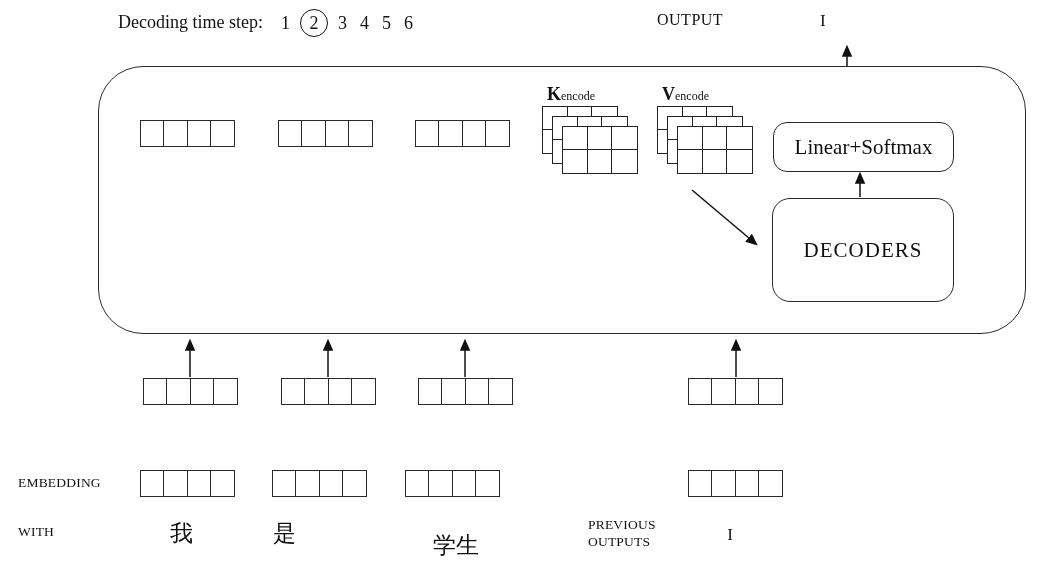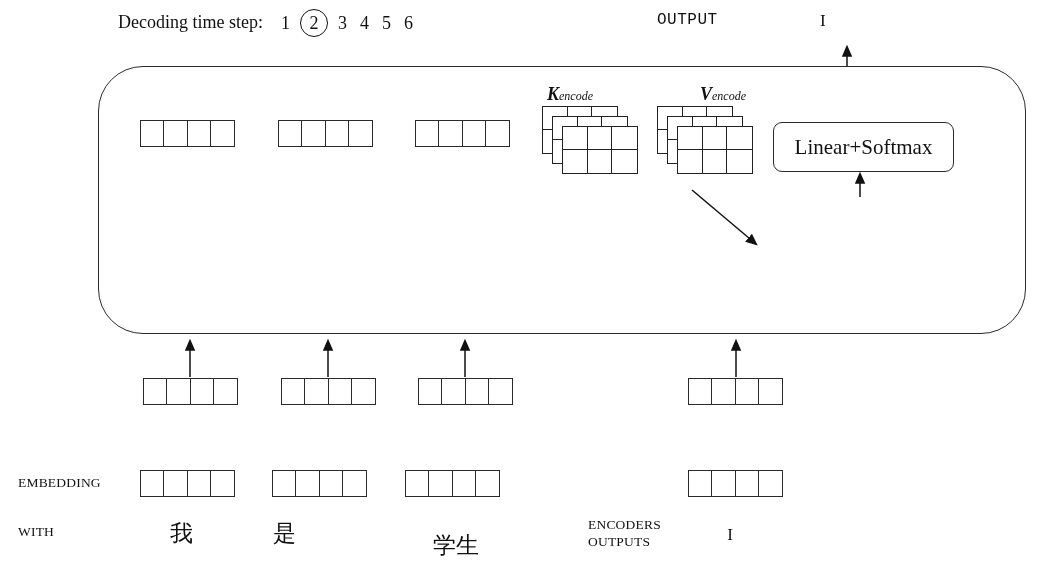--- a/index.html
+++ b/index.html
@@ -16,7 +16,7 @@
     width:26px;height:26px;border:1.6px solid #111;border-radius:50%;
     display:flex;align-items:center;justify-content:center;margin:0 -3px;line-height:1;
   }
-  .output-label{left:657px;top:11px;font-size:16px;letter-spacing:.5px;font-family:Liberation Mono, monospace;}
+  .output-label{left:657px;top:11px;font-size:16px;letter-spacing:.5px;}
   .output-value{left:820px;top:11px;font-size:17px;}
   
   .big-box{left:98px;top:66px;width:926px;height:266px;border:1.6px solid #2a2a2a;border-radius:45px;}

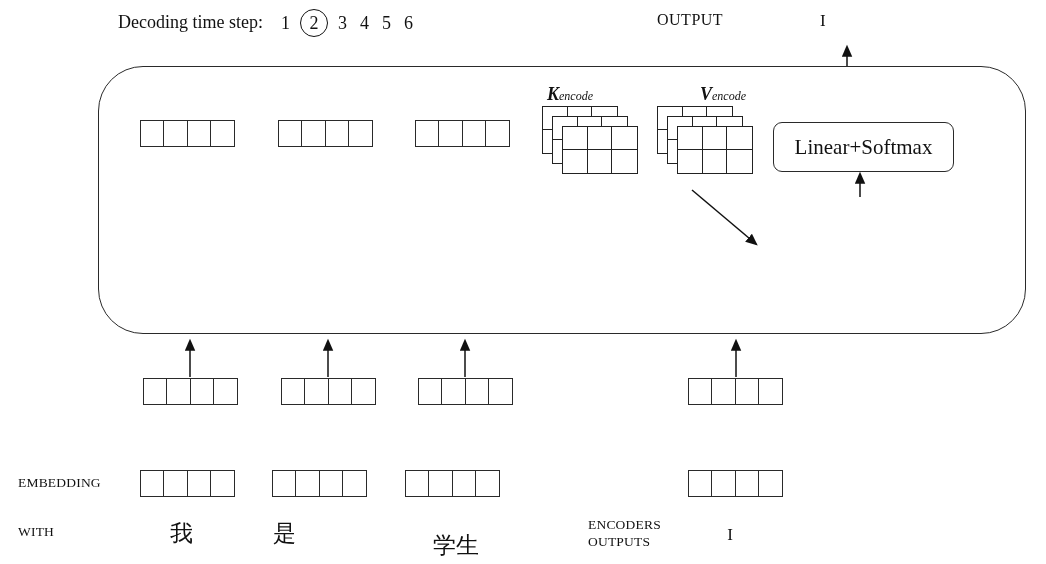--- a/index.html
+++ b/index.html
@@ -40,7 +40,7 @@
   .mcell{border-right:1.6px solid #222;border-bottom:1.6px solid #222;}
   .mcell:nth-child(3n){border-right:none;}
   .mcell:nth-child(n+4){border-bottom:none;}
-  .kv-label{font-size:12px;white-space:nowrap;font-style:italic;}
+  .kv-label{font-size:12px;white-space:nowrap;}
   .kv-label b{font-size:18px;font-weight:bold;}
   
   .side-label{font-size:13.5px;line-height:16.5px;letter-spacing:.2px;white-space:nowrap;}

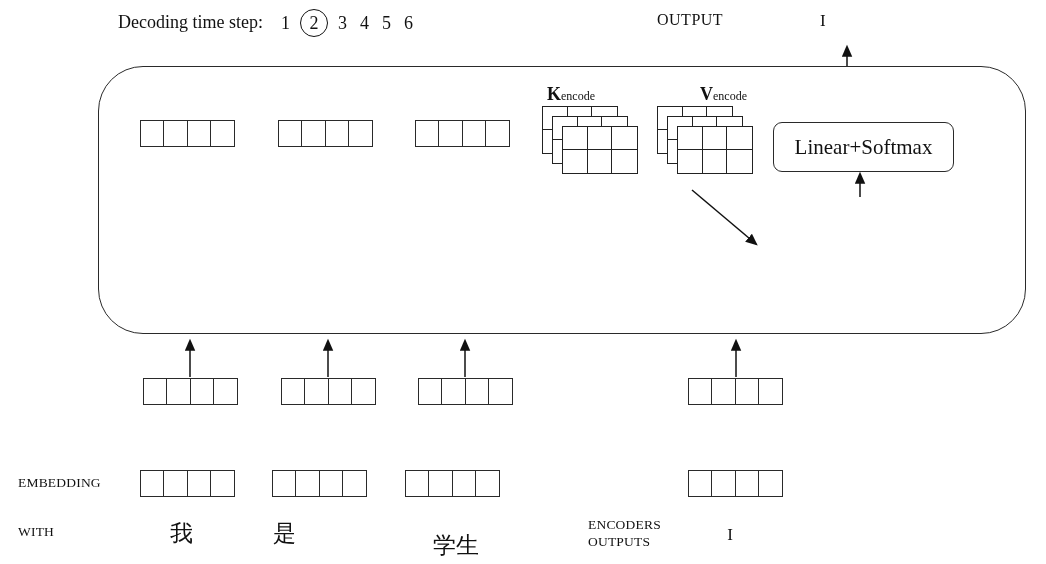--- a/index.html
+++ b/index.html
@@ -117,7 +117,7 @@
       </div>
     </div>
 
-  <div class="abs kv-label" style="left:700px;top:84px;">
+  <div class="abs kv-label" style="left:662px;top:84px;">
     <b>V</b><span>encode</span>
   </div>
   <div class="abs stack" style="left:657px;top:106px;">

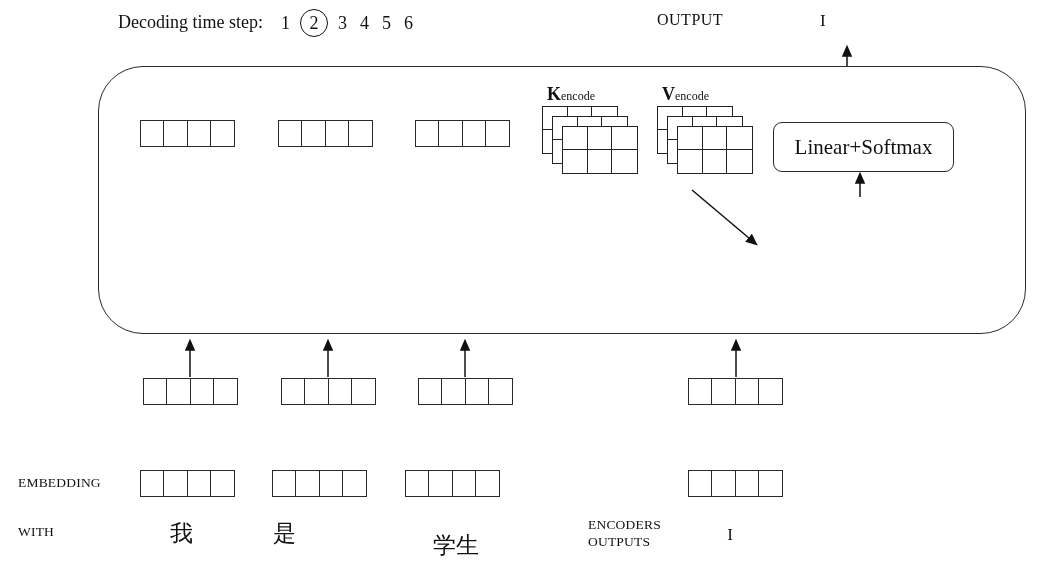--- a/index.html
+++ b/index.html
@@ -23,7 +23,7 @@
   .rbox{border:1.5px solid #2a2a2a;display:flex;align-items:center;justify-content:center;background:#fff;}
   .encoders{left:155px;top:198px;width:363px;height:102px;border-radius:18px;font-size:21px;letter-spacing:1px;}
   .decoders{left:772px;top:198px;width:180px;height:102px;border-radius:18px;font-size:21px;letter-spacing:1px;}
-  .linsoft{left:773px;top:122px;width:179px;height:48px;border-radius:9px;font-size:21px;}
+  .linsoft{left:773px;top:122px;width:179px;height:48px;border-radius:14px;font-size:21px;}
   
   .vec{display:flex;height:27px;}
   .vec .cell{

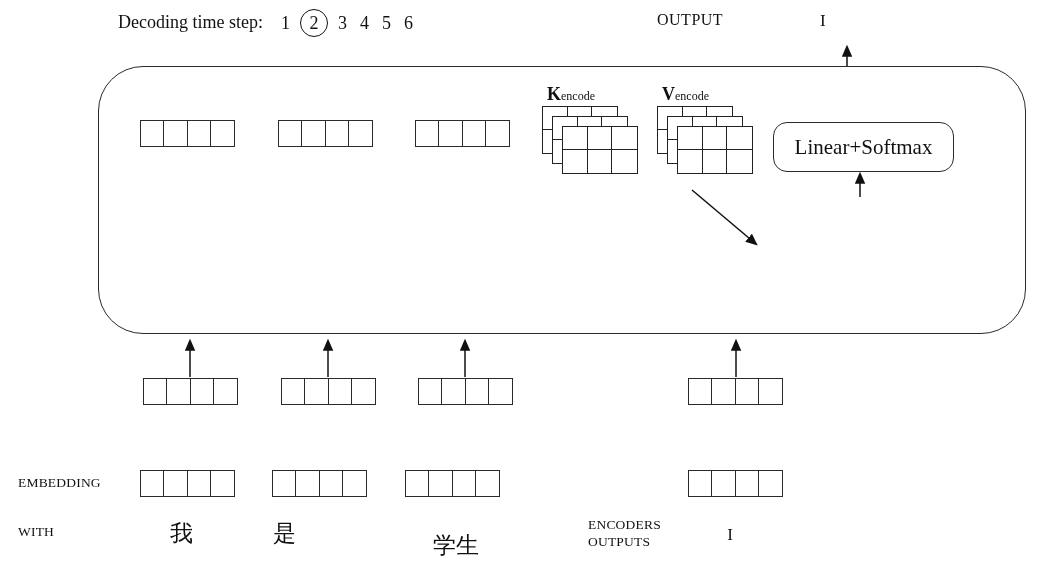--- a/index.html
+++ b/index.html
@@ -149,6 +149,9 @@
 
   <div class="abs rbox linsoft">
     <span>Linear+Softmax</span>
+  </div>
+  <div class="abs rbox decoders">
+    <span>DECODERS</span>
   </div>
 
   <div class="abs vec" style="left:143px;top:378px;">

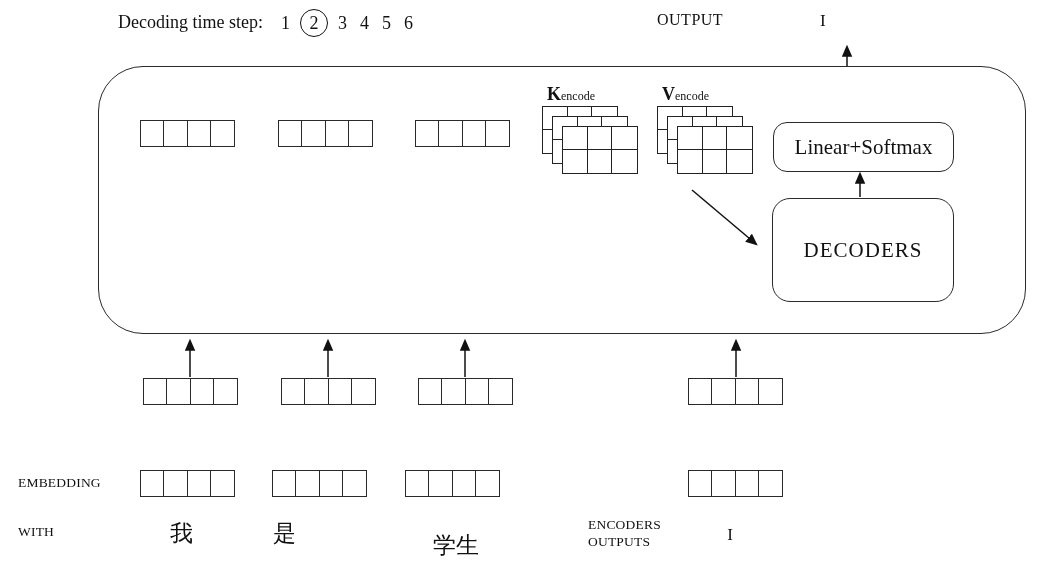--- a/index.html
+++ b/index.html
@@ -207,7 +207,7 @@
   <div class="abs side-label" style="left:18px;top:475px;">EMBEDDING</div>
   <div class="abs side-label" style="left:18px;top:524px;">WITH</div>
   <div class="abs side-label" style="left:588px;top:517px;">
-    <div>ENCODERS</div>
+    <div>PREVIOUS</div>
     <div>OUTPUTS</div>
   </div>
 

